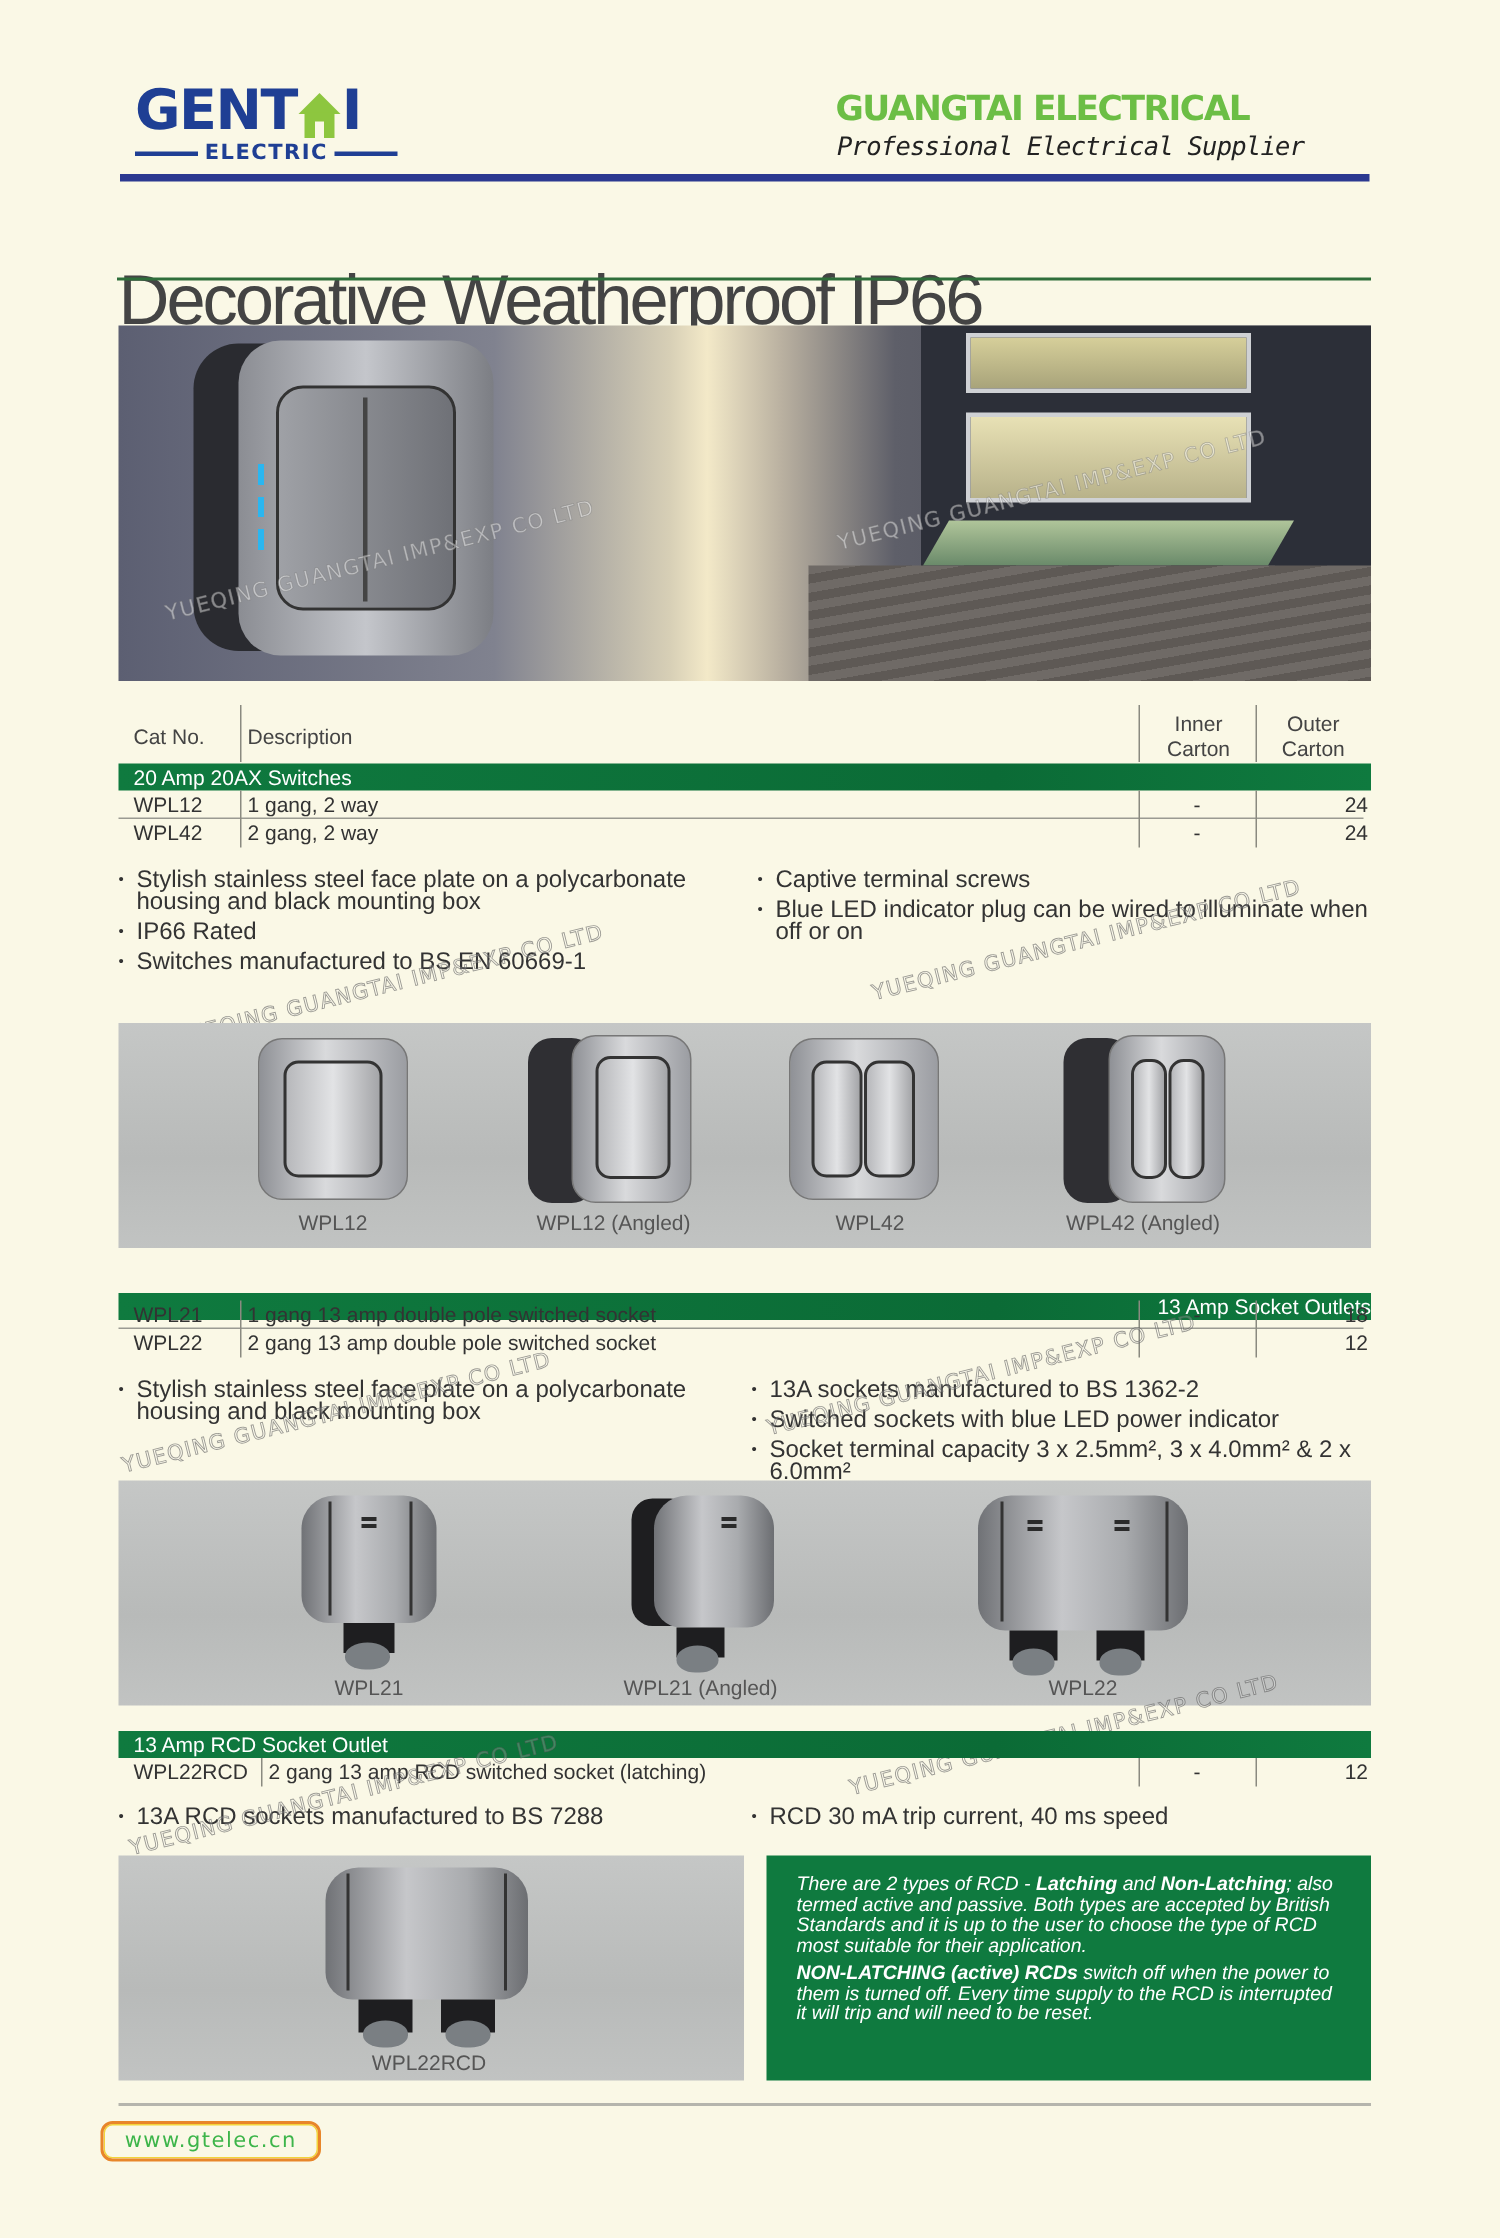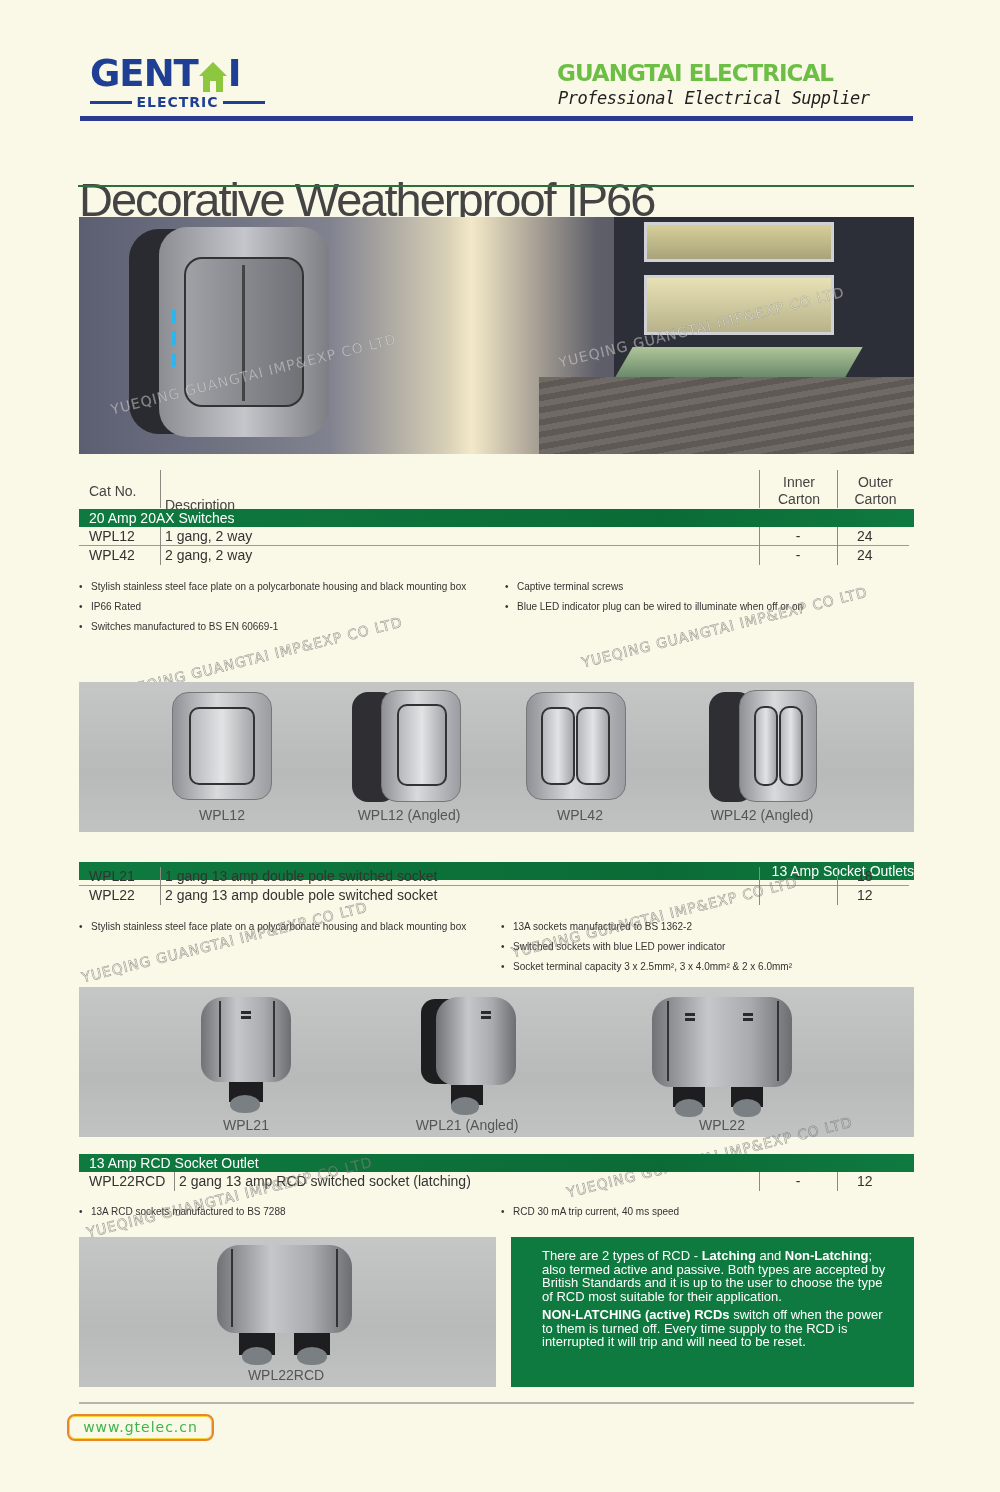--- a/index.html
+++ b/index.html
@@ -41,7 +41,7 @@
   
   .thead { left: 80px; top: 470px; width: 835px; height: 38px; font-size: 14px; color: #444; }
   .thead .c1 { position: absolute; left: 9px; top: 13px; }
-  .thead .c2 { position: absolute; left: 85px; top: 27px; text-decoration: underline; }
+  .thead .c2 { position: absolute; left: 85px; top: 13px; }
   .thead .c3 { position: absolute; left: 680px; top: 4px; width: 78px; text-align: center; line-height: 17px; }
   .thead .c4 { position: absolute; left: 758px; top: 4px; width: 75px; text-align: center; line-height: 17px; }
   .vline { position: absolute; width: 1px; background: #8a8a80; }

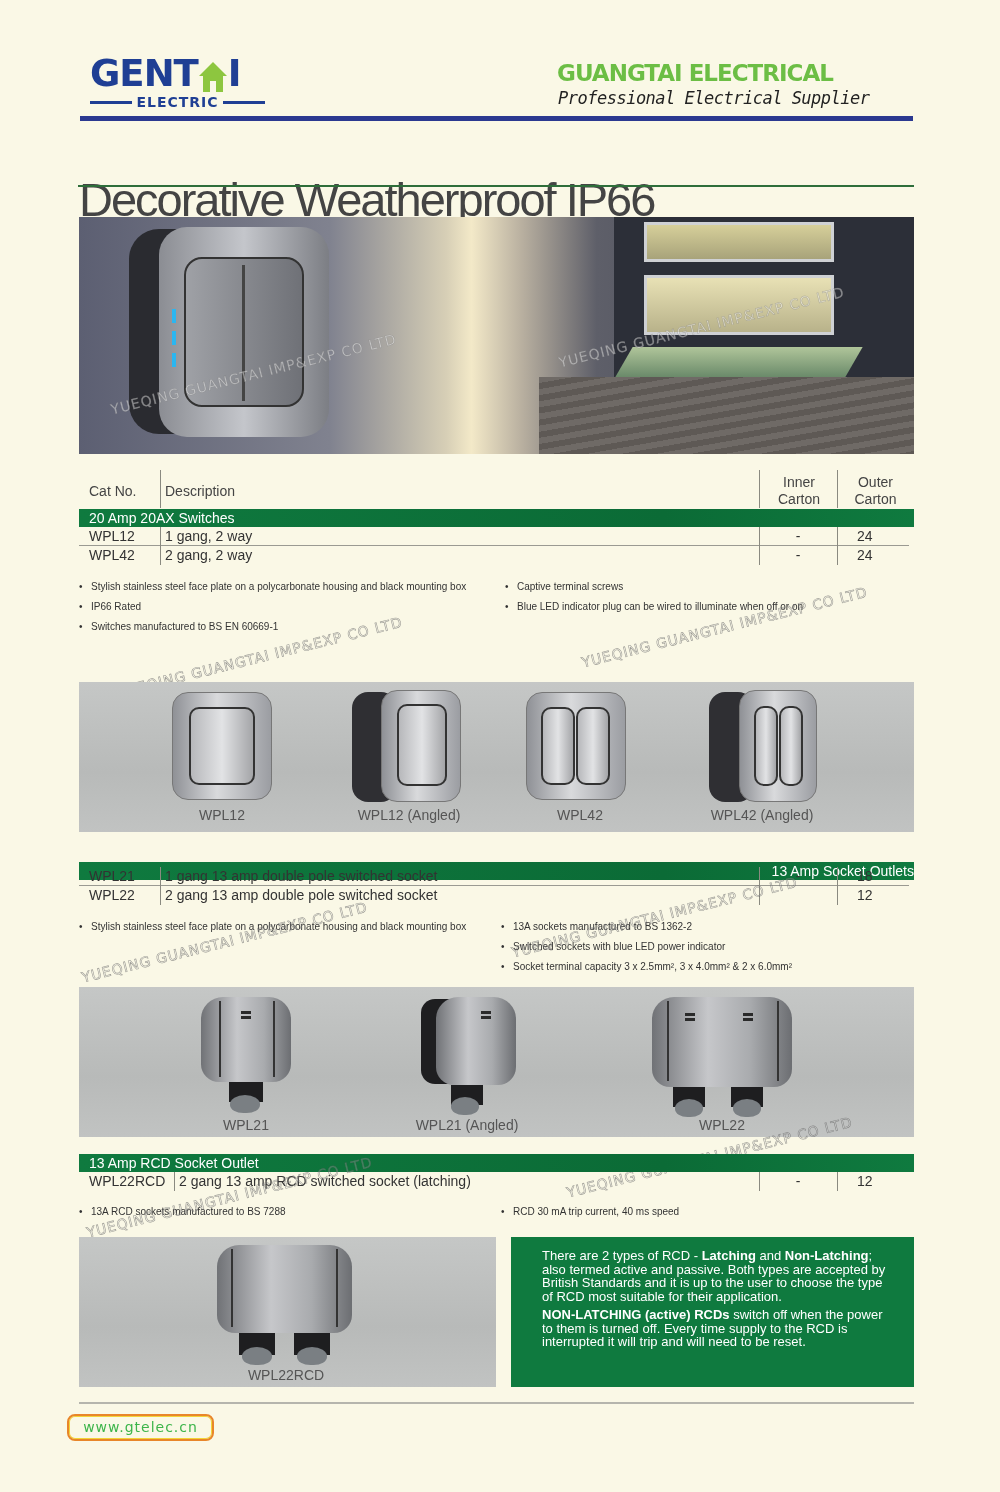--- a/index.html
+++ b/index.html
@@ -50,7 +50,7 @@
   .row .cat { position: absolute; left: 10px; top: 1px; }
   .row .desc { position: absolute; left: 86px; top: 1px; }
   .row .inner { position: absolute; left: 680px; width: 78px; text-align: center; top: 1px; }
-  .row .outer { position: absolute; left: 758px; width: 75px; text-align: left; top: 1px; padding-left: 20px; }
+  .row .outer { position: absolute; left: 758px; width: 75px; text-align: right; top: 1px; padding-left: 20px; }
   .row.sep { border-bottom: 1px solid #9a9a92; }
 
   

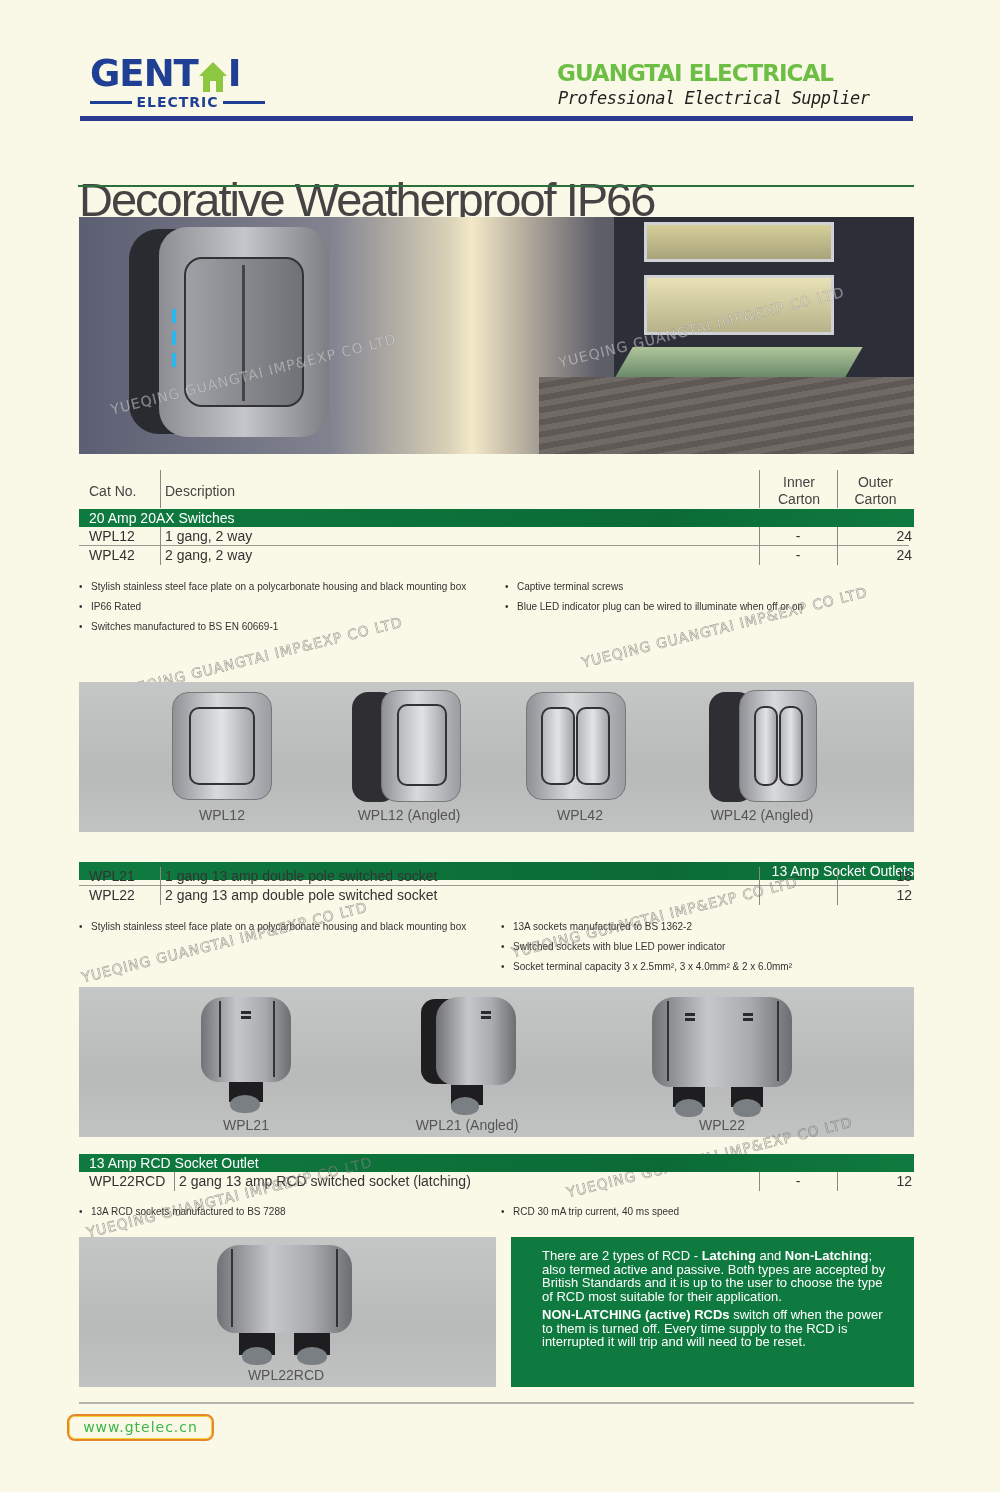--- a/index.html
+++ b/index.html
@@ -54,7 +54,7 @@
   .row.sep { border-bottom: 1px solid #9a9a92; }
 
   
-  .bullets { position: absolute; font-size: 10px; color: #333; line-height: 15px; }
+  .bullets { position: absolute; font-size: 16px; color: #333; line-height: 15px; }
   .bullets li { list-style: none; position: relative; padding-left: 12px; margin-bottom: 5px; }
   .bullets li::before { content: "•"; position: absolute; left: 0; top: 0; font-size: 10px; }
 

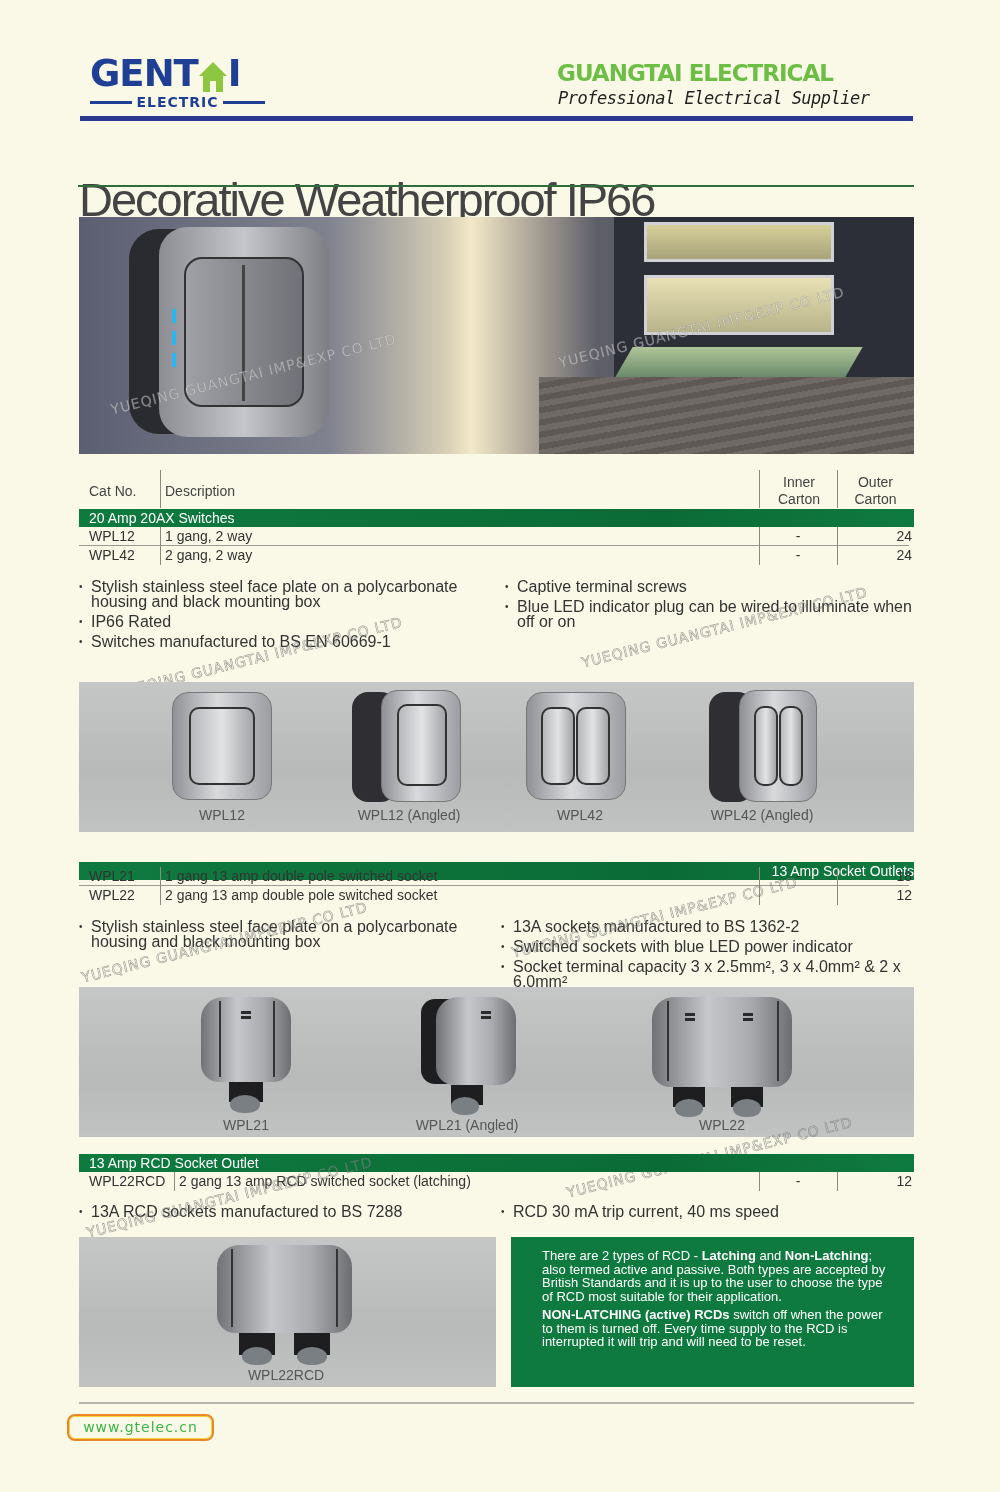--- a/index.html
+++ b/index.html
@@ -71,7 +71,7 @@
   .sock-ind { position: absolute; width: 10px; height: 9px; background: repeating-linear-gradient(#2a2a2a 0 3px, transparent 3px 5px); }
 
   
-  .infobox { position: absolute; left: 511px; top: 1237px; width: 403px; height: 150px; background: #0f7a3f; color: #fff; font-size: 13px; line-height: 13.5px; padding: 12px 18px 0 31px; }
+  .infobox { position: absolute; left: 511px; top: 1237px; width: 403px; height: 150px; background: #0f7a3f; color: #fff; font-size: 13px; line-height: 13.5px; padding: 12px 18px 0 20px; font-style: italic; }
   .infobox p { margin-bottom: 5px; }
   .infobox b { font-weight: bold; }
 

